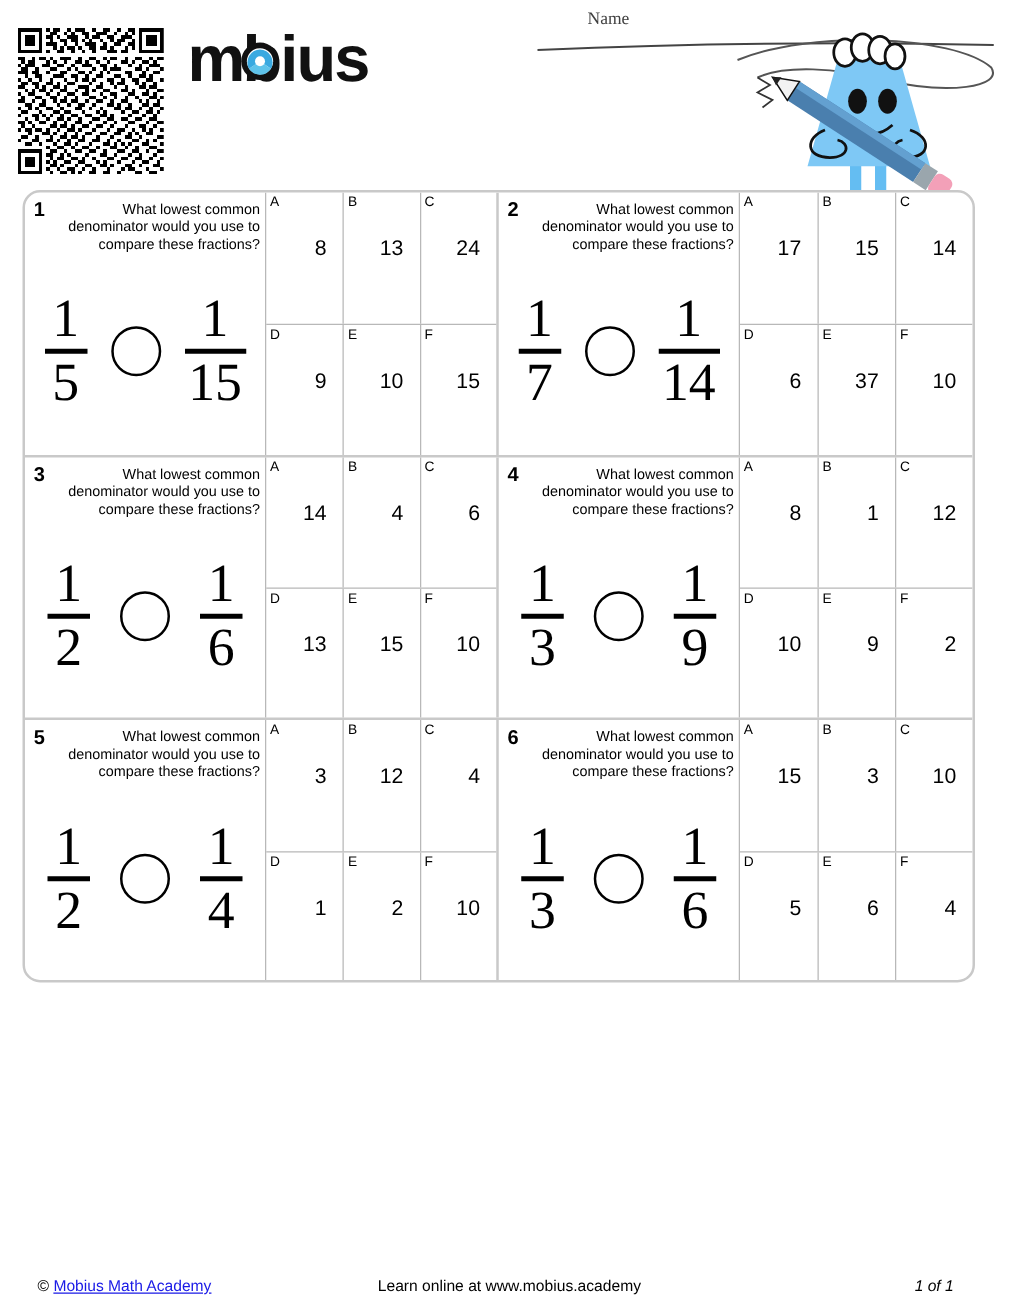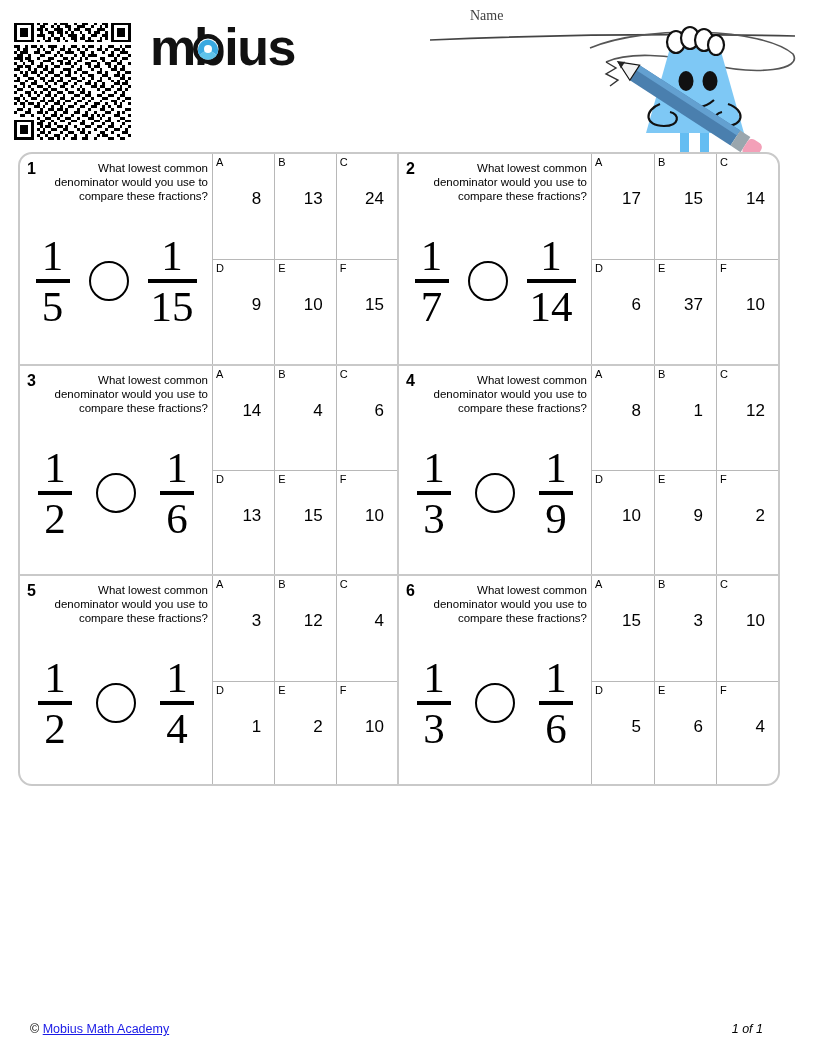--- a/index.html
+++ b/index.html
@@ -1057,6 +1057,7 @@
 <div class="footer">
   <span class="f-left"><span>©</span>
     <a href="#">Mobius Math Academy</a></span>
+  <span class="f-center">Learn online at www.mobius.academy</span>
   <span class="f-right">1 of 1</span>
 </div>
 

